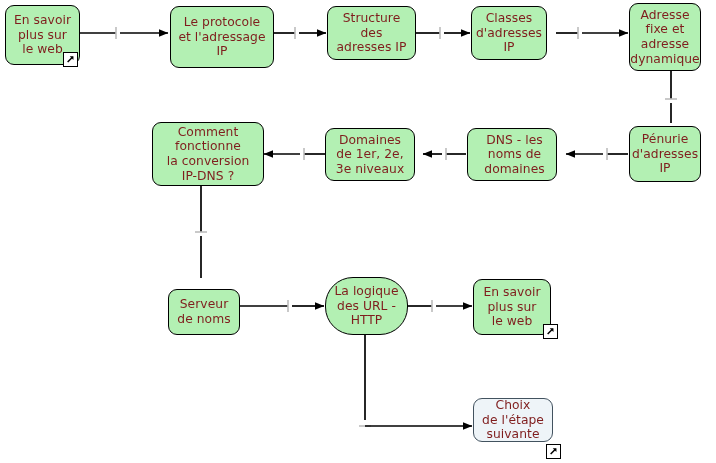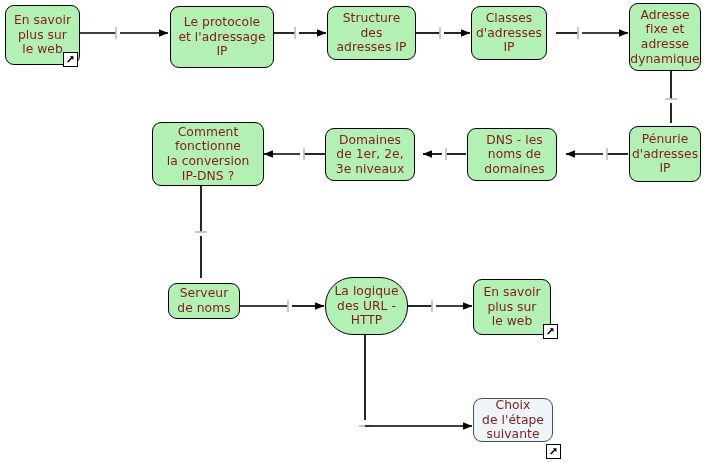--- a/index.html
+++ b/index.html
@@ -212,7 +212,7 @@
 IP</span>
   </div>
 
-  <div class="node" style="left:168px; top:283px; width:72px; height:36px;">
+  <div class="node" style="left:168px; top:289px; width:72px; height:46px;">
     <span class="lbl">Serveur
 de noms</span>
   </div>

